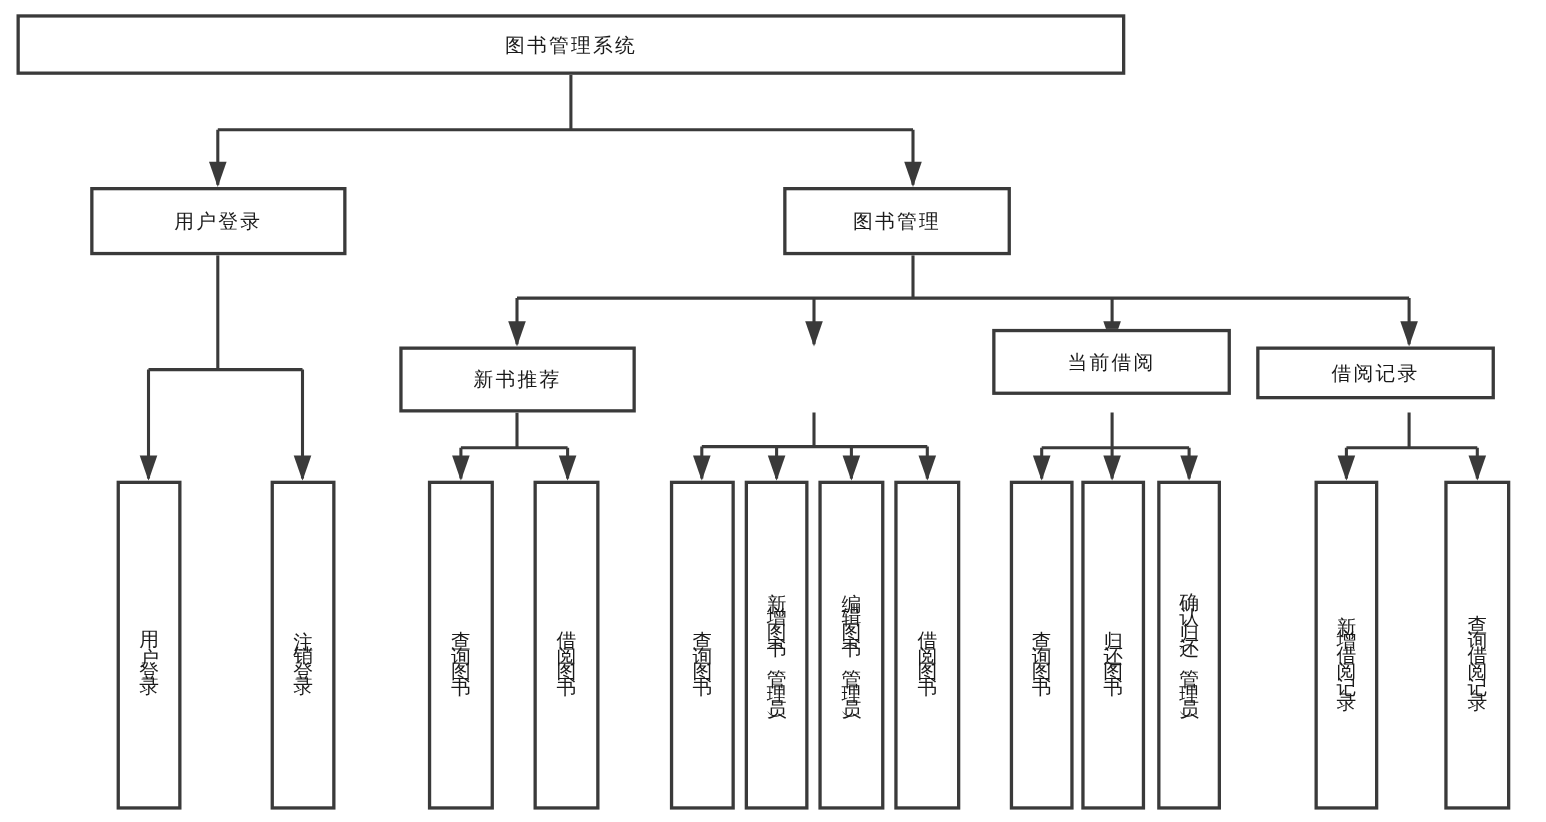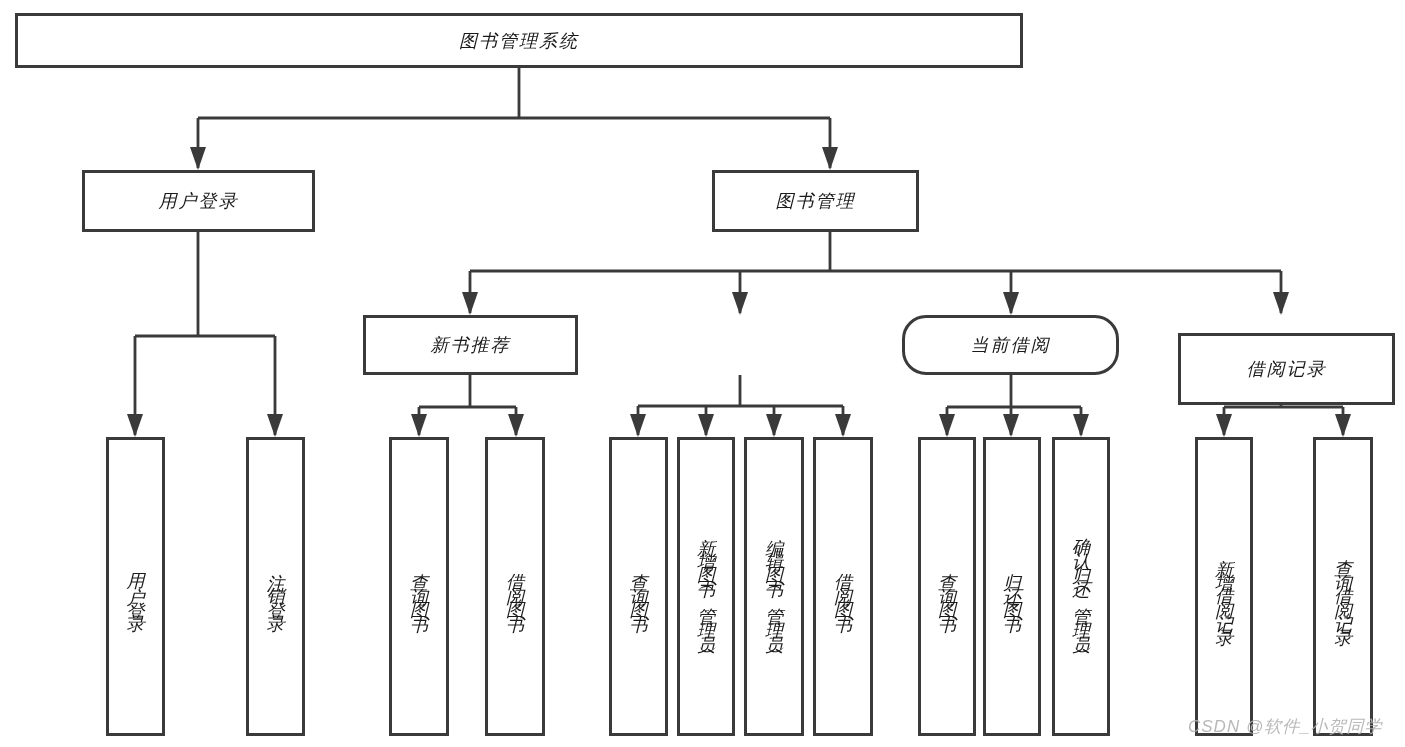--- a/index.html
+++ b/index.html
@@ -8,7 +8,7 @@
     font-family:"Liberation Sans","DejaVu Sans",sans-serif;
     color:#1a1a1a;
   }
-  .stage{position:absolute;left:0;top:0;width:1405px;height:747px;font-style:italic;}
+  .stage{position:absolute;left:0;top:0;width:1405px;height:747px;}
   svg.connectors{position:absolute;left:0;top:0;width:1405px;height:747px;z-index:1;}
   .box{
     position:absolute;box-sizing:border-box;background:#ffffff;

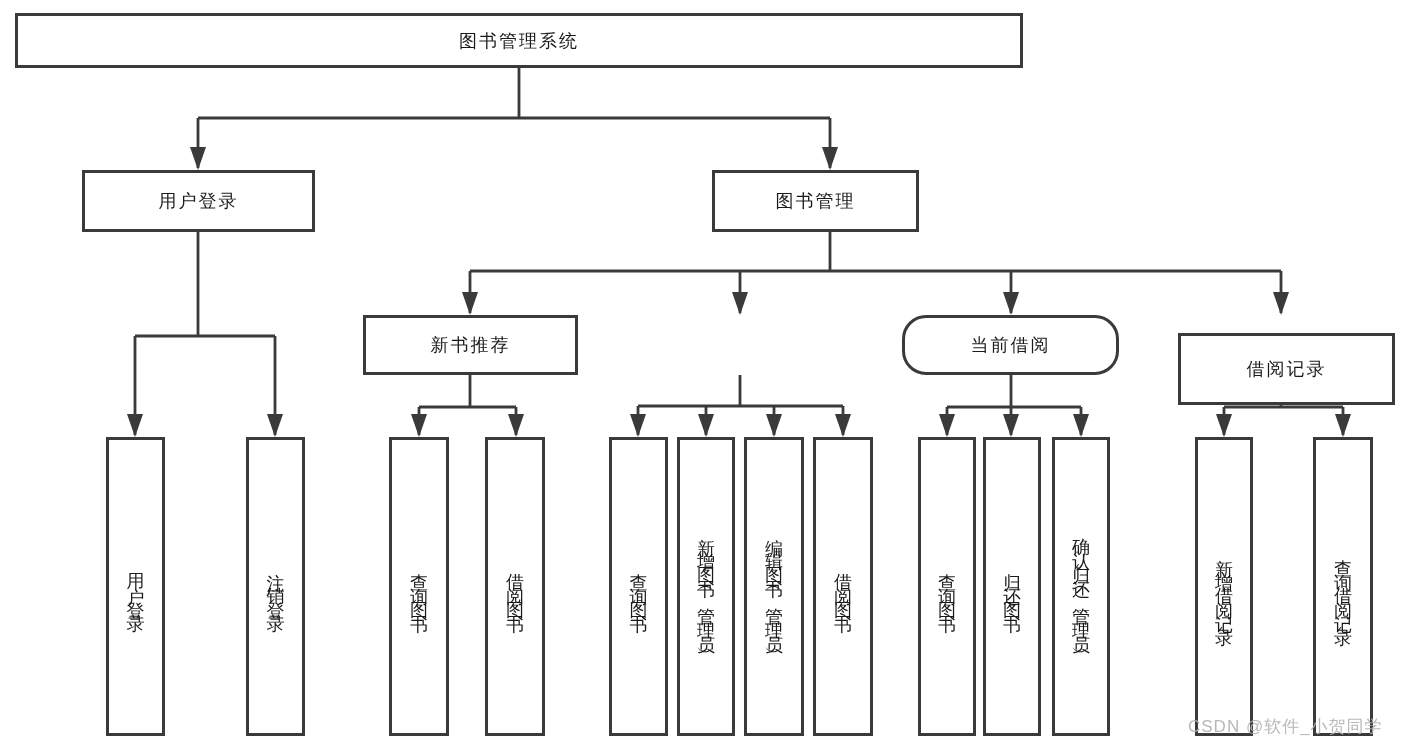--- a/index.html
+++ b/index.html
@@ -29,7 +29,7 @@
   #n-mgmt {left:712px; top:170px; width:207px; height:62px;}
   #n-s1   {left:363px; top:315px; width:215px; height:60px;}
   #n-s2   {left:633px; top:315px; width:215px; height:60px;}
-  #n-s3   {left:902px; top:315px; width:217px; height:60px;border-radius:24px;}
+  #n-s3   {left:902px; top:299px; width:217px; height:60px;}
   #n-s4   {left:1178px;top:315px; width:217px; height:72px;margin-top:18px;}
   .leaf   {top:437px;height:299px;width:59px;}
   #l1 {left:106px;} #l2 {left:246px;}

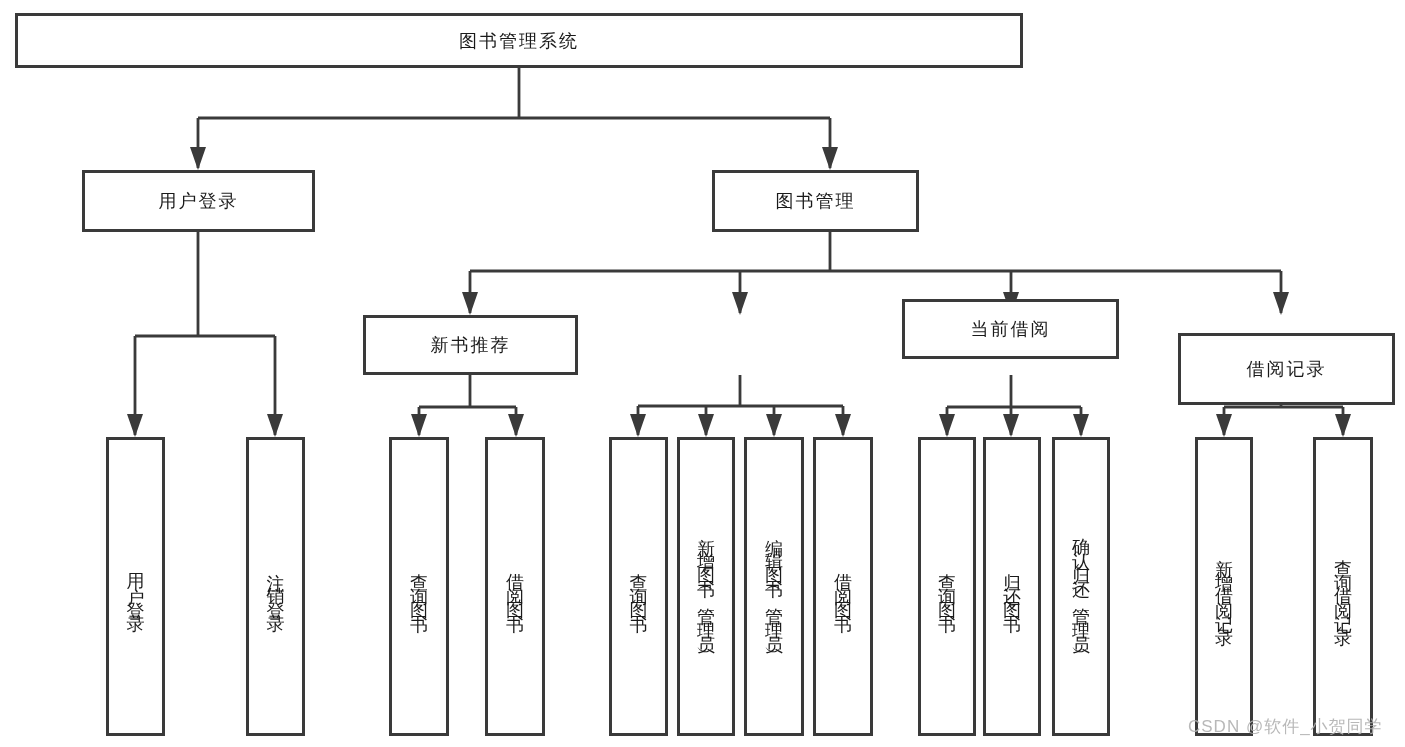--- a/index.html
+++ b/index.html
@@ -30,7 +30,7 @@
   #n-s1   {left:363px; top:315px; width:215px; height:60px;}
   #n-s2   {left:633px; top:315px; width:215px; height:60px;}
   #n-s3   {left:902px; top:299px; width:217px; height:60px;}
-  #n-s4   {left:1178px;top:315px; width:217px; height:72px;margin-top:18px;}
+  #n-s4   {left:1142px;top:315px; width:217px; height:48px;}
   .leaf   {top:437px;height:299px;width:59px;}
   #l1 {left:106px;} #l2 {left:246px;}
   #l3 {left:389px;width:60px;} #l4 {left:485px;width:60px;}

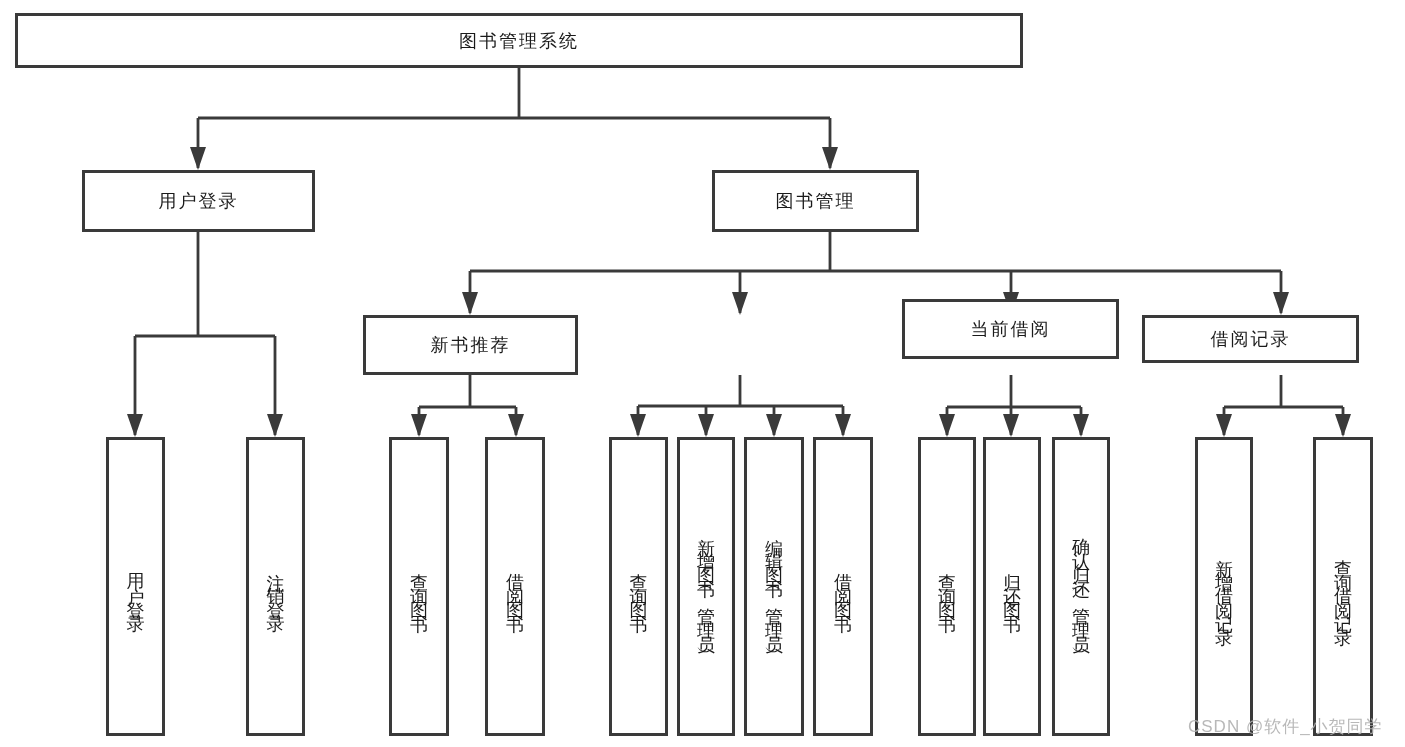--- a/index.html
+++ b/index.html
@@ -153,7 +153,6 @@
     <span class="lbl">查询借阅记录</span>
   </div>
 
-  <div class="watermark">CSDN @软件_小贺同学</div>
 
 </div>
 

